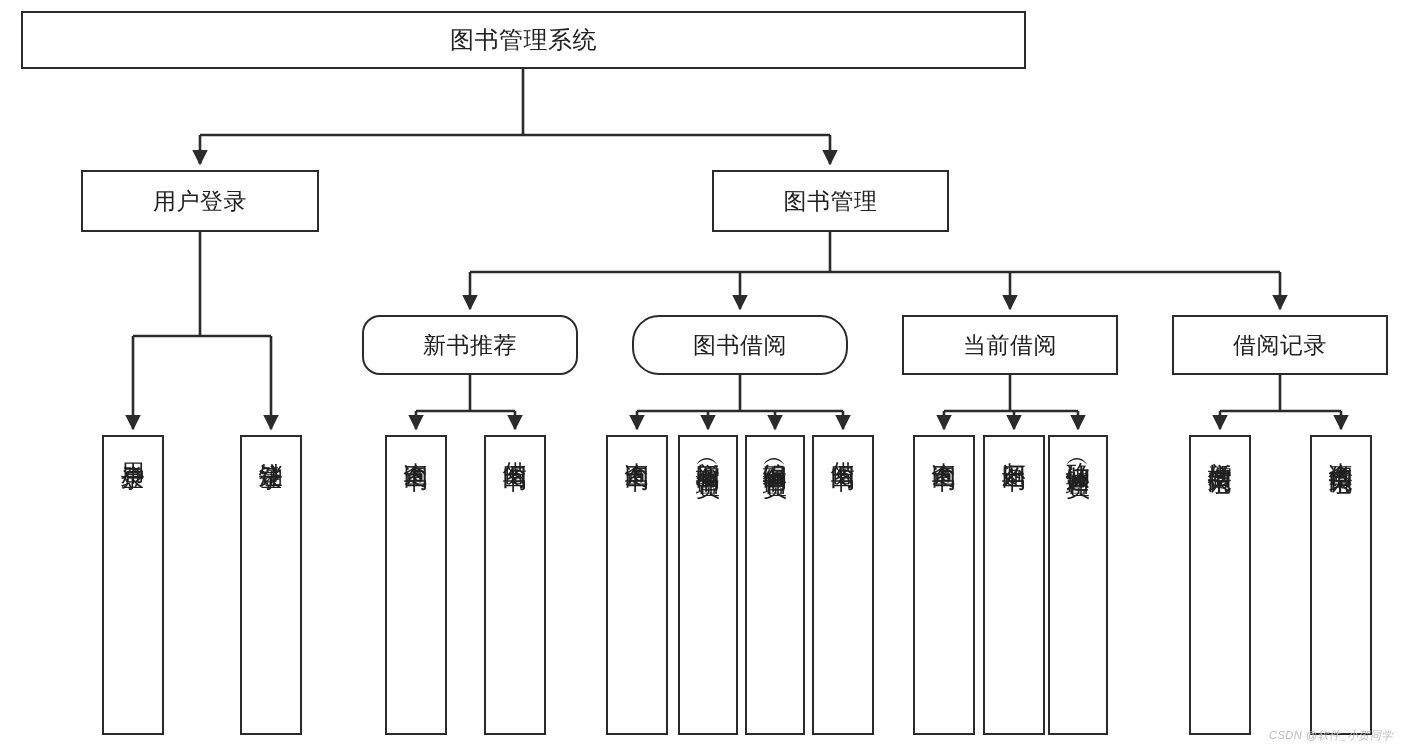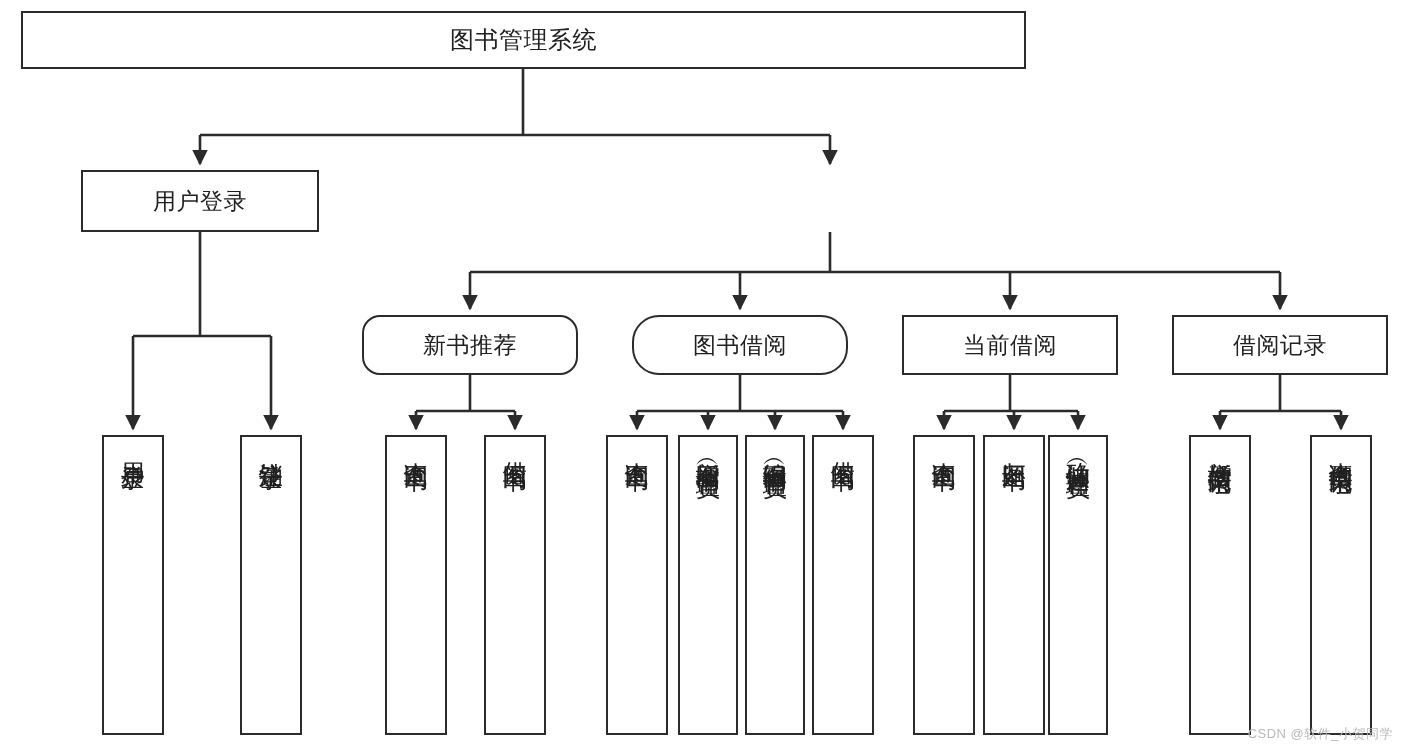--- a/index.html
+++ b/index.html
@@ -132,6 +132,9 @@
   <div class="node" style="left: 81px; top: 170px; width: 238px; height: 62px;">
     <span class="label">用户登录</span>
   </div>
+  <div class="node" style="left: 712px; top: 170px; width: 237px; height: 62px;">
+    <span class="label">图书管理</span>
+  </div>
 
   <div class="node" style="left: 362px; top: 315px; width: 216px; height: 60px; border-radius: 18px;">
     <span class="label">新书推荐</span>

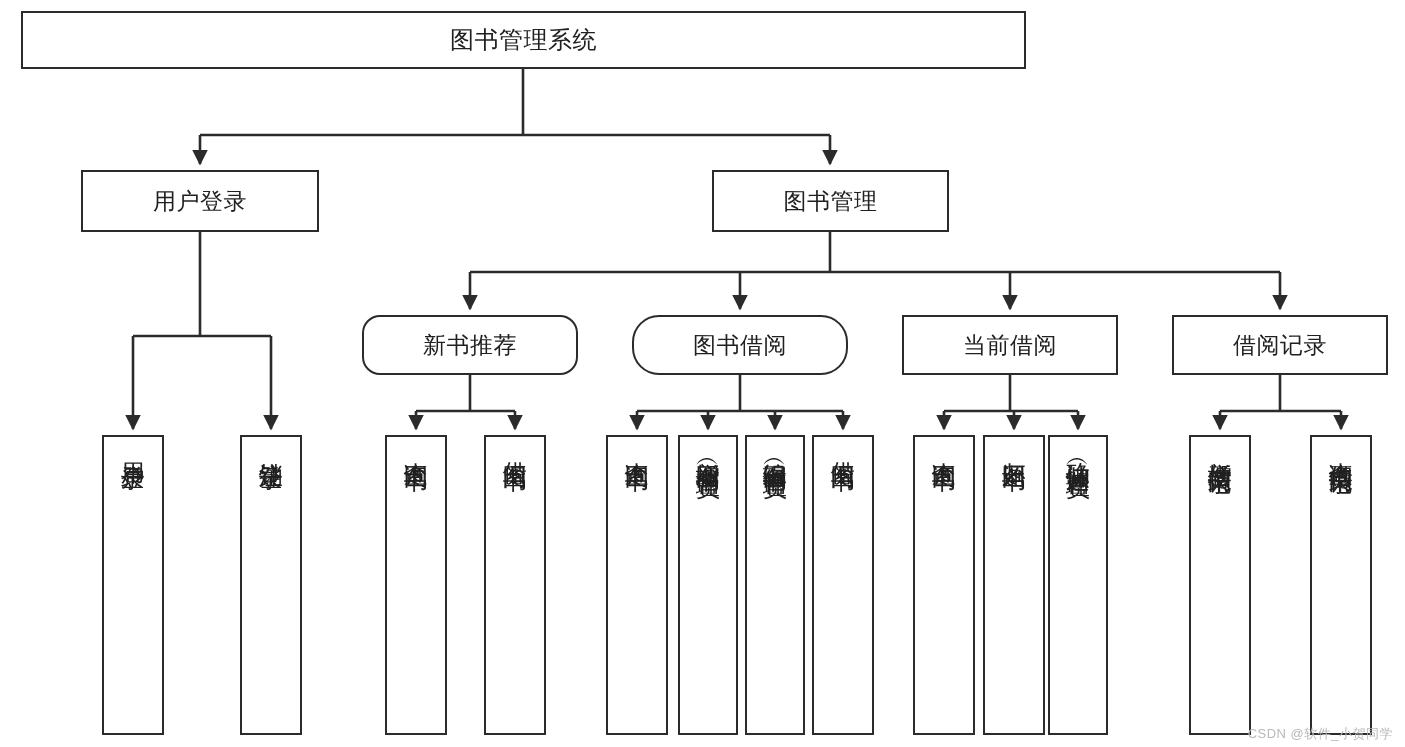--- a/index.html
+++ b/index.html
@@ -61,12 +61,13 @@
     position: absolute;
     right: 12px;
     bottom: 4px;
-    font-size: 13px;
+    font-size: 11px;
     color: #b9b9b9;
     letter-spacing: 0.5px;
     z-index: 5;
     white-space: nowrap;
     pointer-events: none;
+    font-style: italic;
   }
 </style>
 </head>

